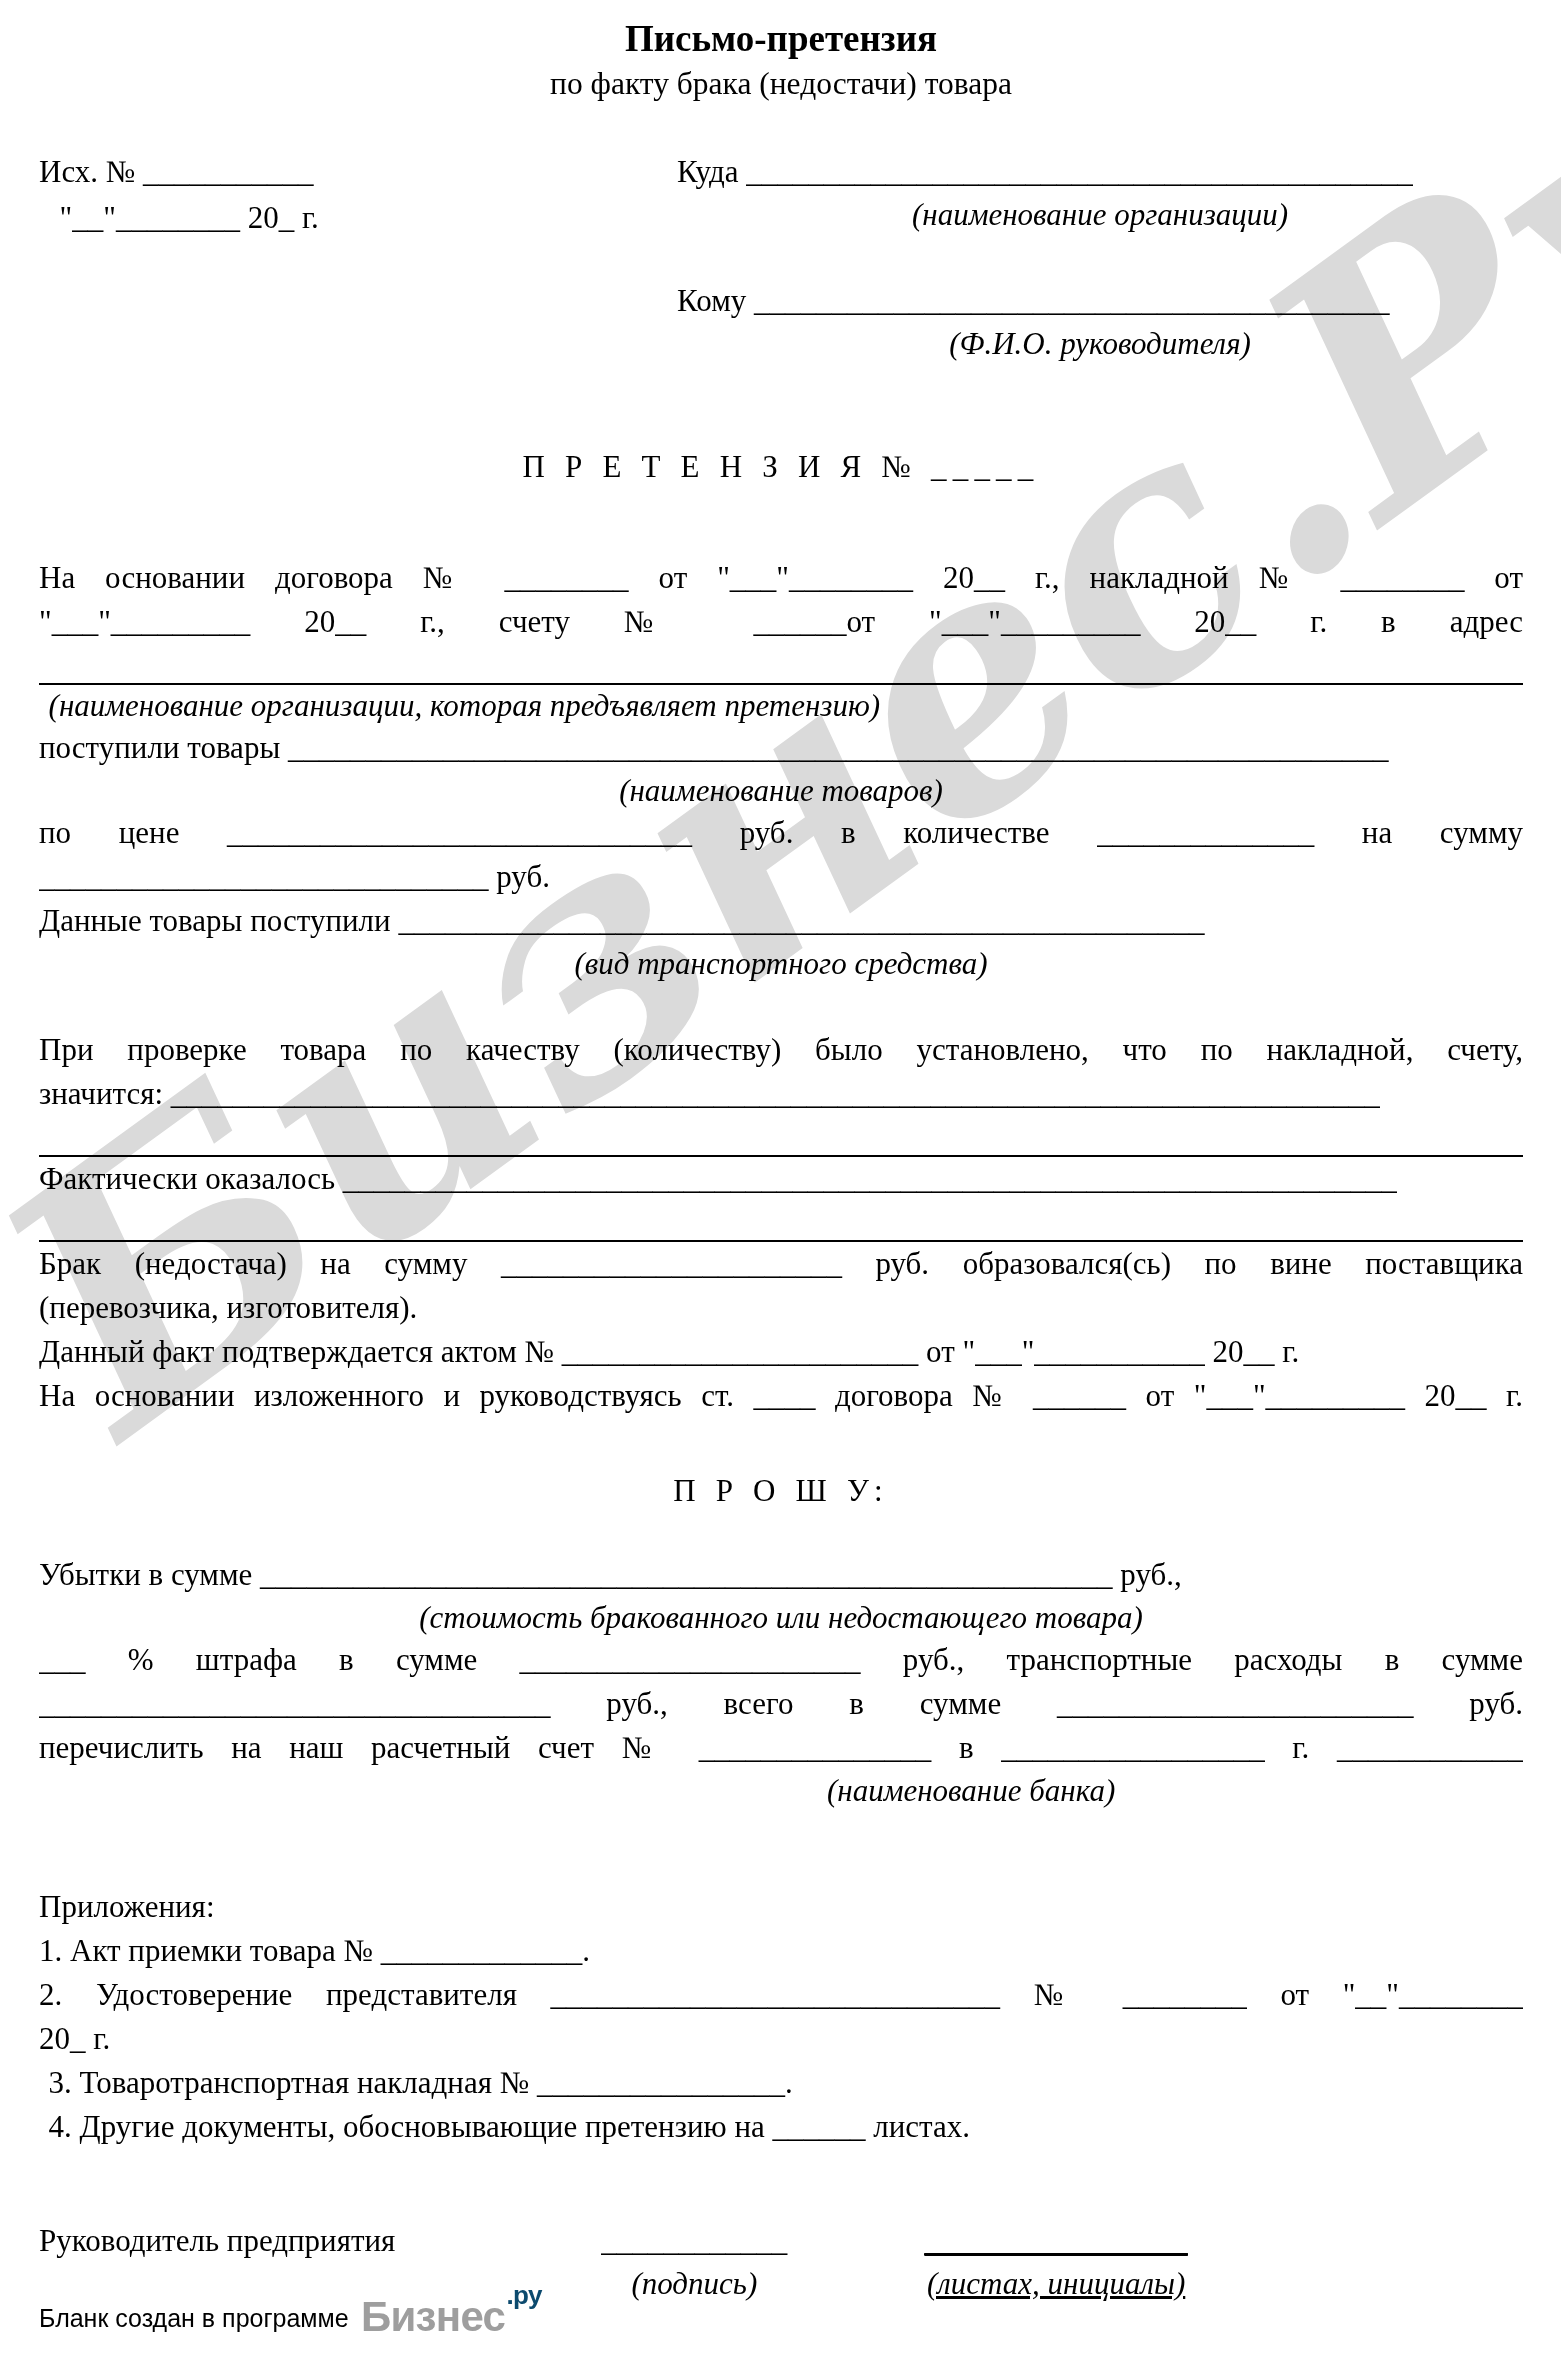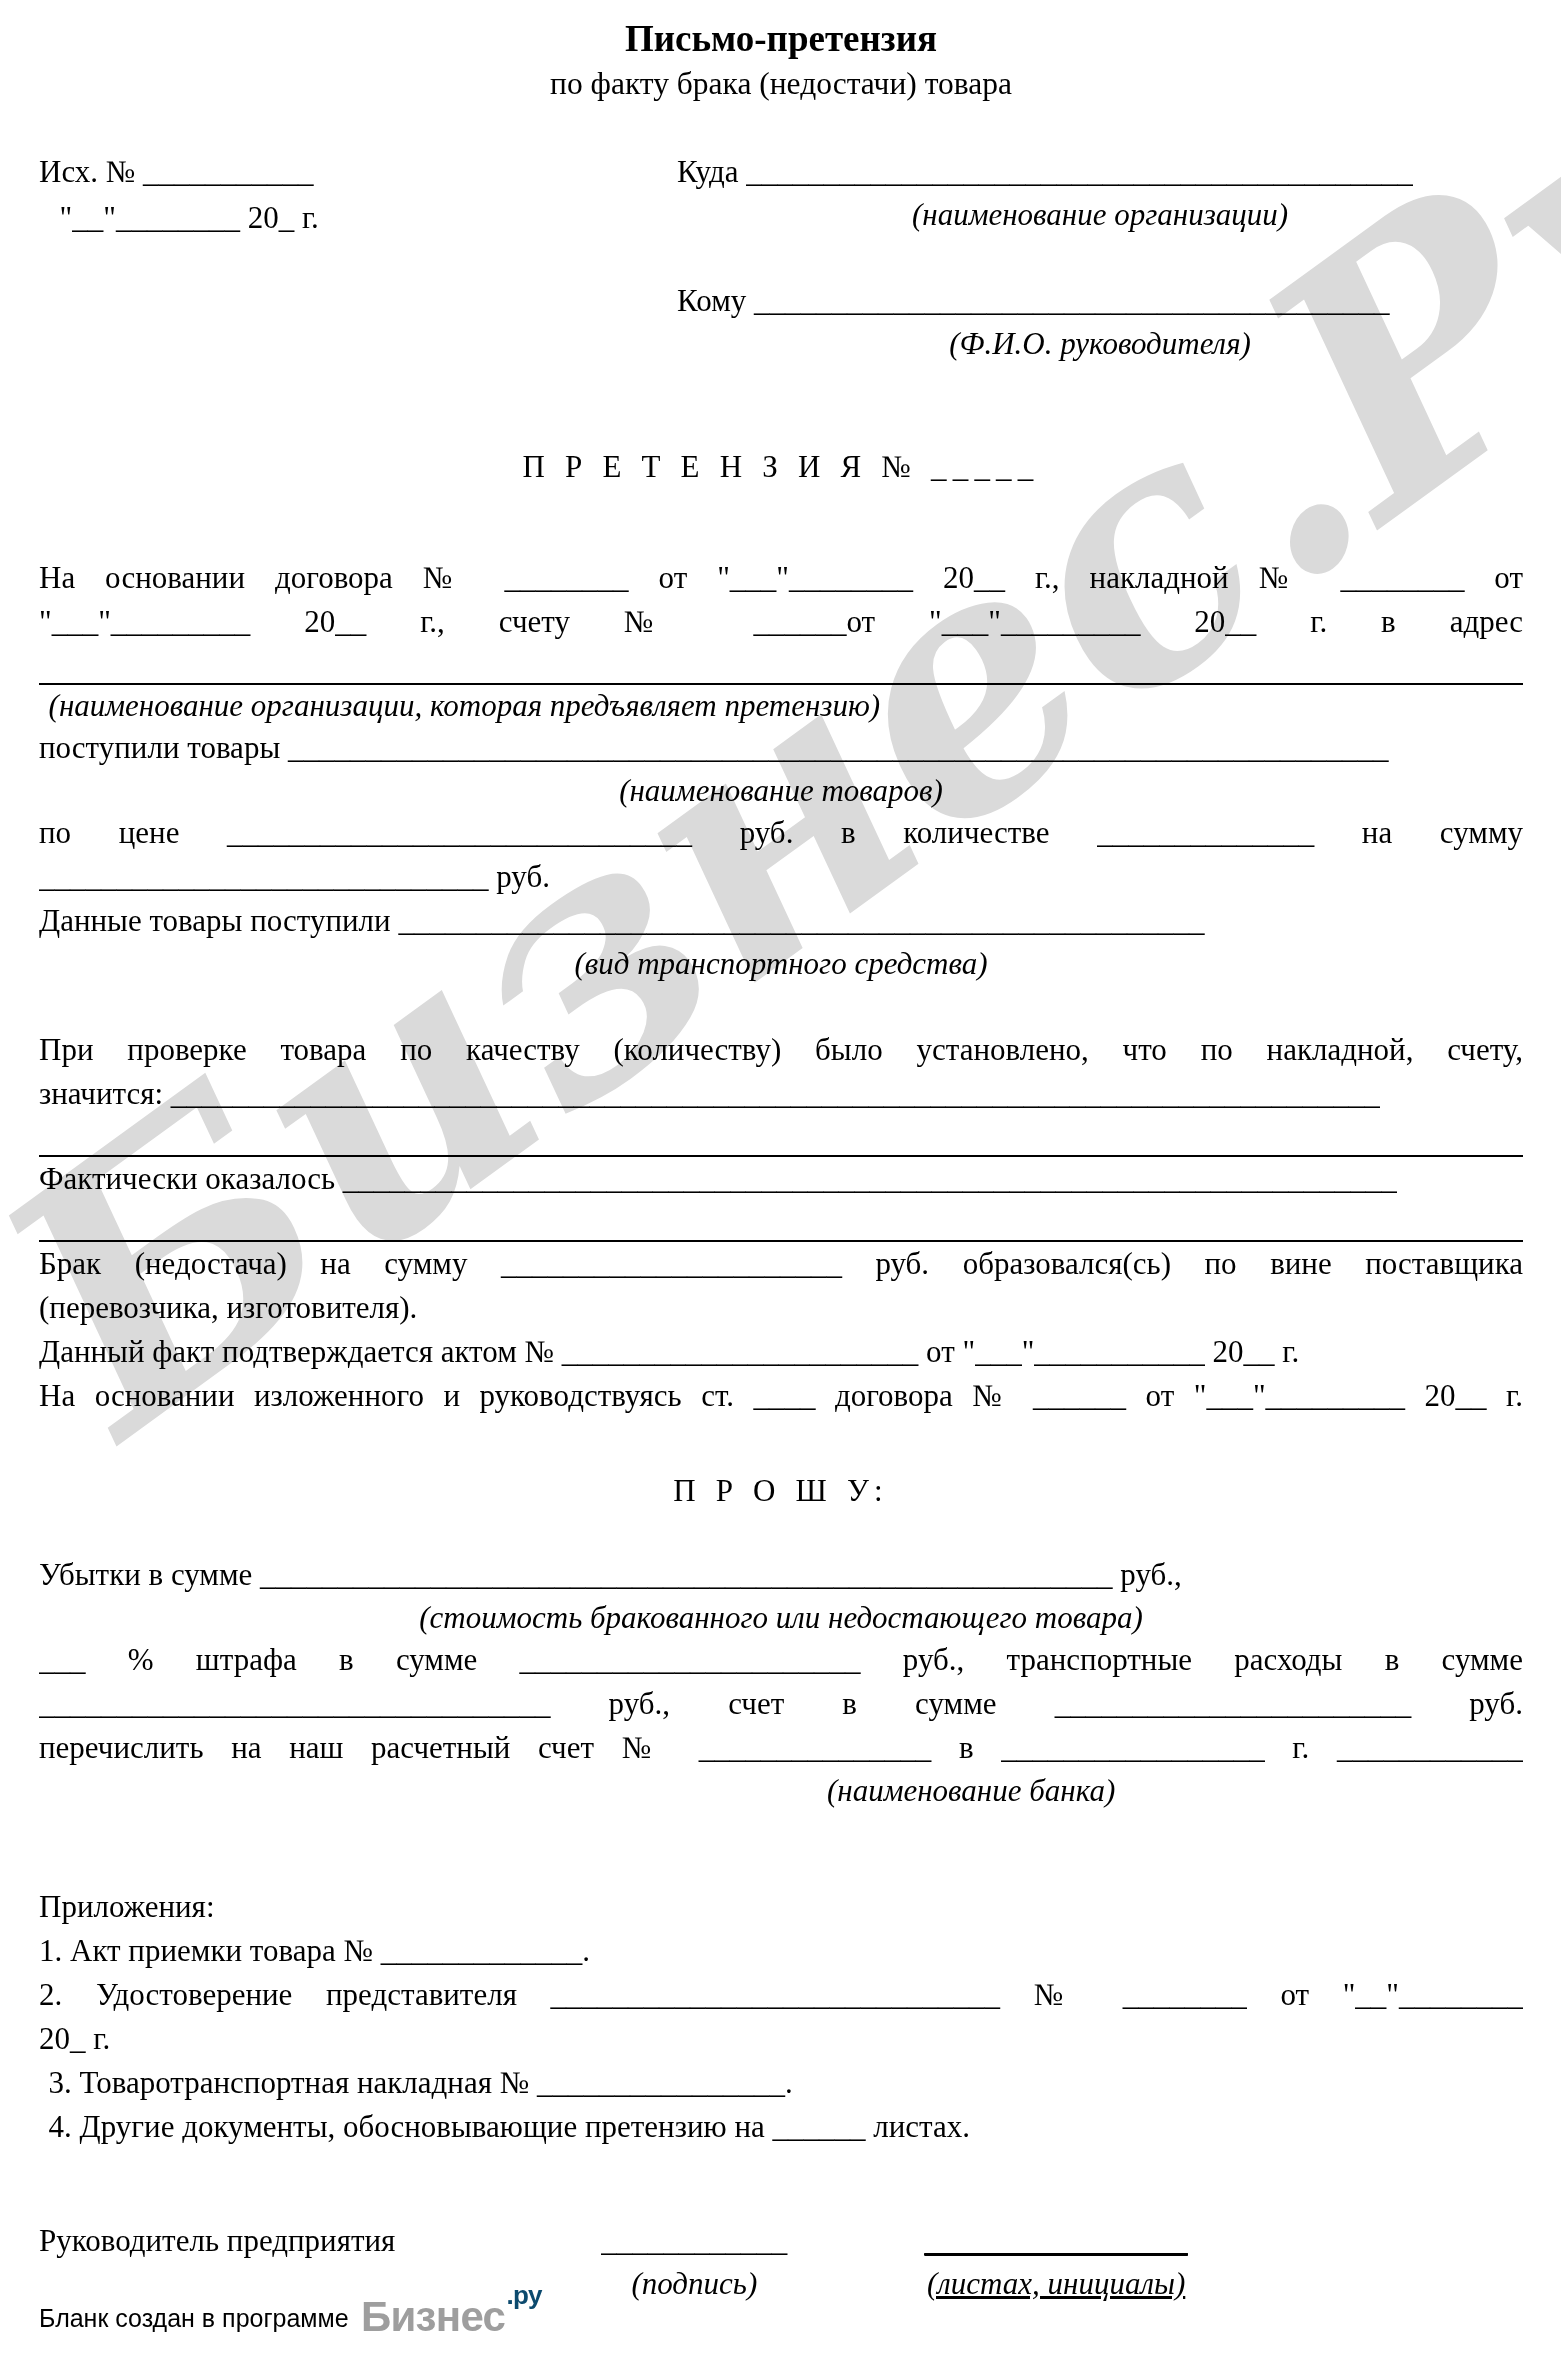--- a/index.html
+++ b/index.html
@@ -119,7 +119,7 @@
       <div class="line">Убытки в сумме _______________________________________________________ руб.,</div>
       <div class="caption center">(стоимость бракованного или недостающего товара)</div>
       <div class="just">___ % штрафа в сумме ______________________ руб., транспортные расходы в сумме</div>
-      <div class="just">_________________________________ руб., счет в сумме _______________________ руб.</div>
+      <div class="just">_________________________________ руб., всего в сумме _______________________ руб.</div>
       <div class="just">перечислить на наш расчетный счет № _______________ в _________________ г. ____________</div>
       <div class="caption bank-caption">(наименование банка)</div>
     </div>

